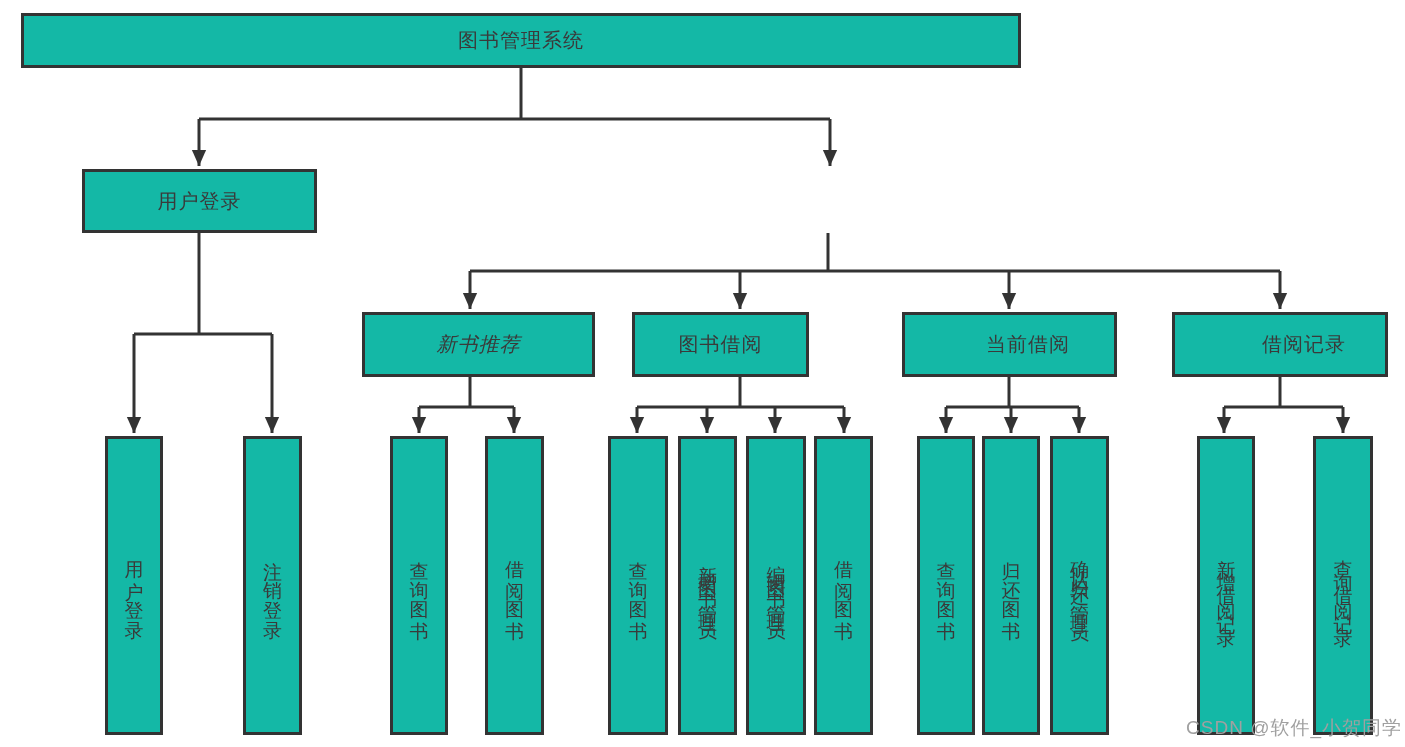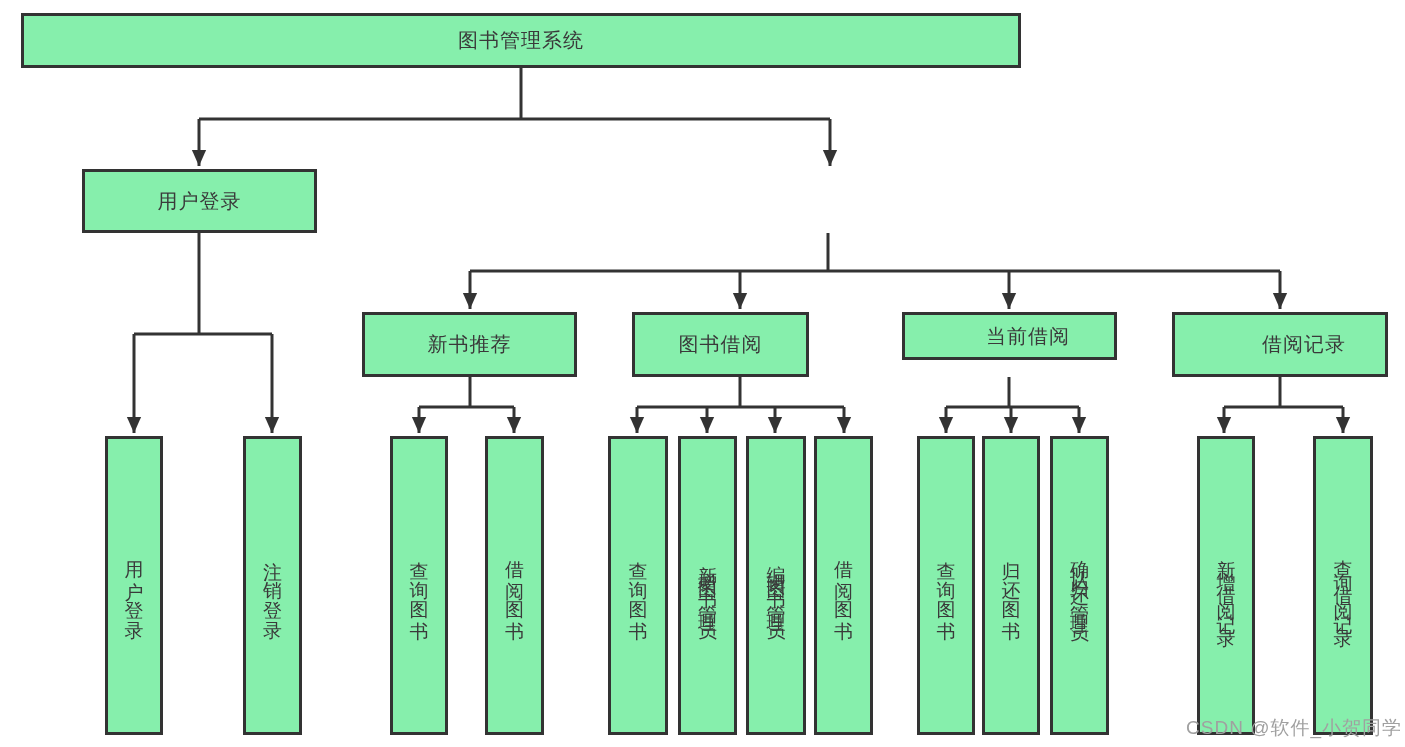--- a/index.html
+++ b/index.html
@@ -14,7 +14,7 @@
   .node{
     position:absolute;
     box-sizing:border-box;
-    background:#86efac;
+    background:#14b8a6;
     border:3px solid #333333;
     color:#3a3a3a;
     display:flex;align-items:center;justify-content:center;

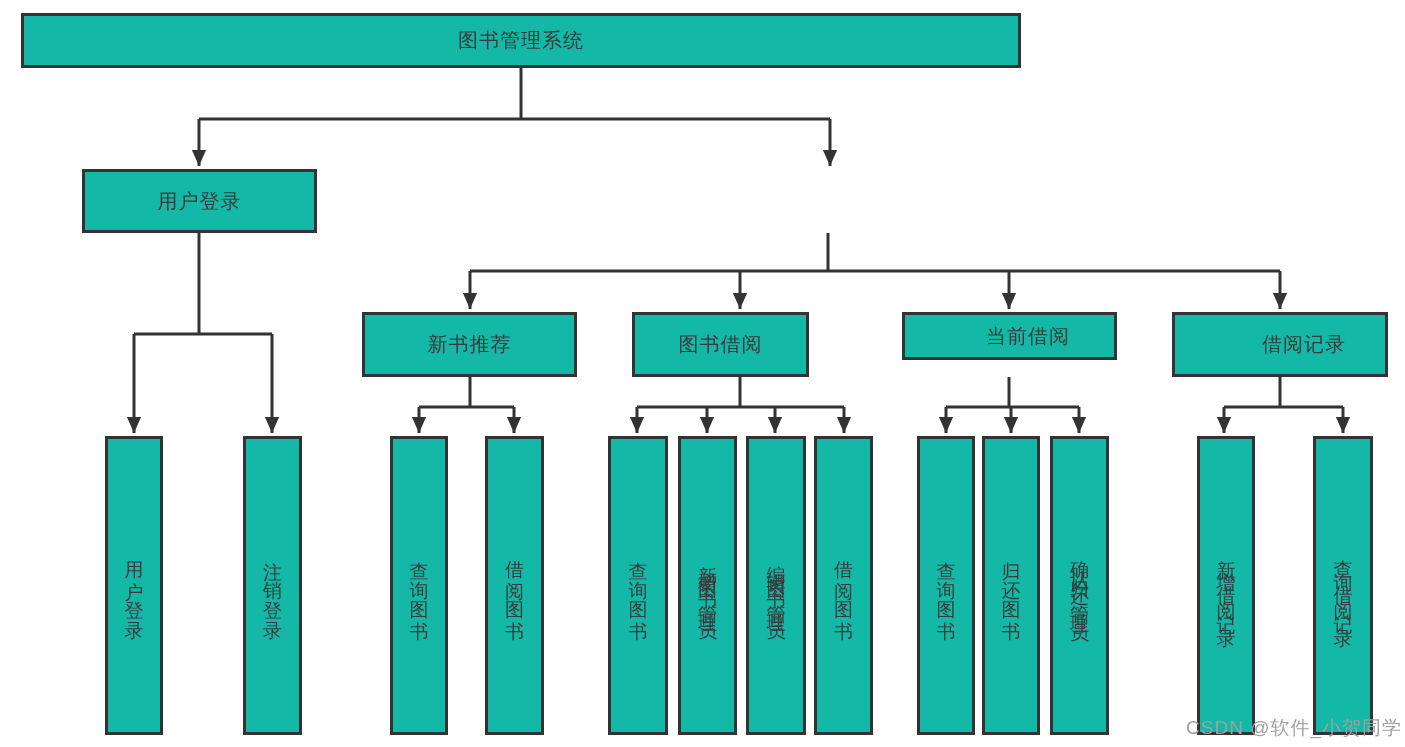--- a/index.html
+++ b/index.html
@@ -34,7 +34,7 @@
   .b-root{left:21px;top:13px;width:1000px;height:55px;}
   .b-l2-0{left:82px;top:169px;width:235px;height:64px;}
   .b-l2-1{left:712px;top:169px;width:233px;height:64px;}
-  .b-l3-0{left:362px;top:312px;width:215px;height:65px;}
+  .b-l3-0{left:362px;top:312px;width:233px;height:65px;font-style:italic;}
   .b-l3-1{left:632px;top:312px;width:177px;height:65px;}
   .b-l3-2{left:902px;top:312px;width:215px;height:48px;padding-left:37px;}
   .b-l3-3{left:1172px;top:312px;width:216px;height:65px;padding-left:48px;}

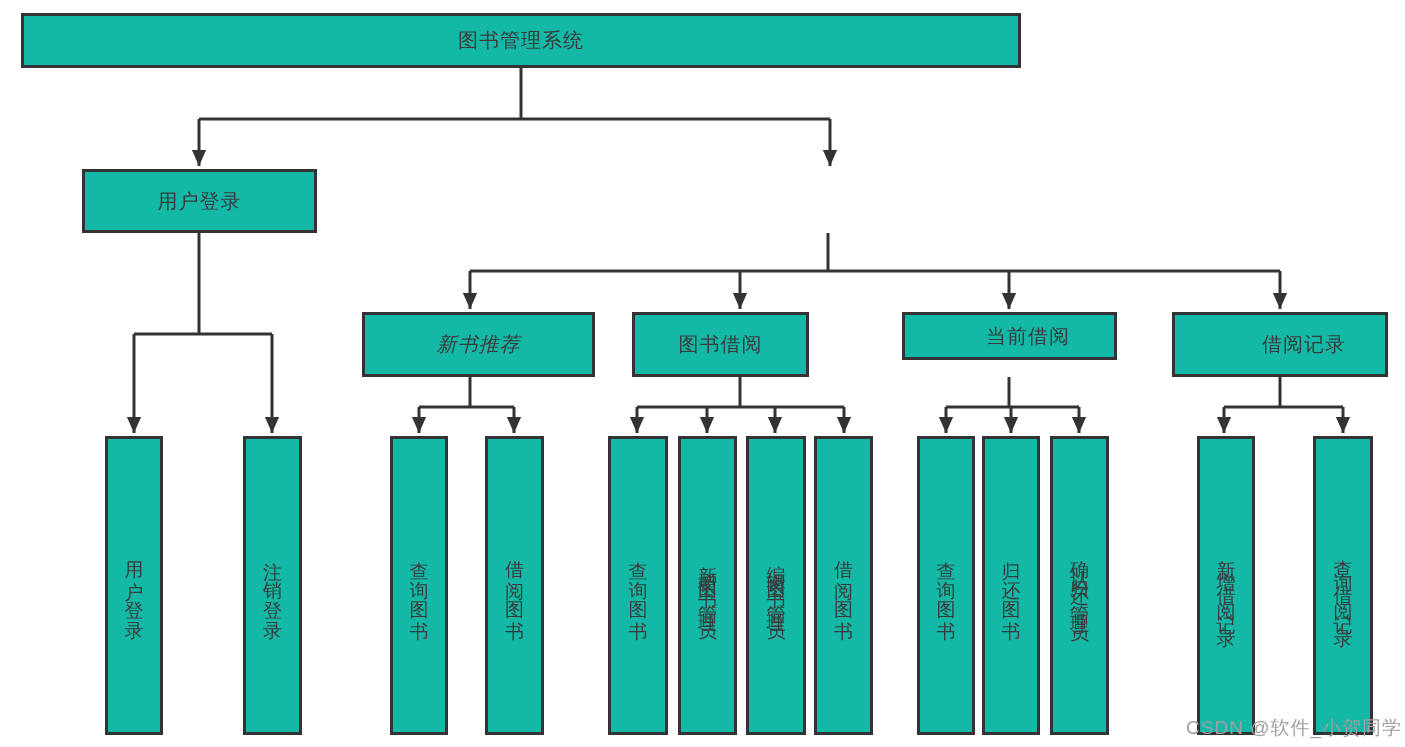--- a/index.html
+++ b/index.html
@@ -36,7 +36,7 @@
   .b-l2-1{left:712px;top:169px;width:233px;height:64px;}
   .b-l3-0{left:362px;top:312px;width:233px;height:65px;font-style:italic;}
   .b-l3-1{left:632px;top:312px;width:177px;height:65px;}
-  .b-l3-2{left:902px;top:312px;width:215px;height:48px;padding-left:37px;}
+  .b-l3-2{left:902px;top:312px;width:215px;height:65px;padding-left:37px;}
   .b-l3-3{left:1172px;top:312px;width:216px;height:65px;padding-left:48px;}
 
   .b-g1-0{left:105px;width:58px;}

